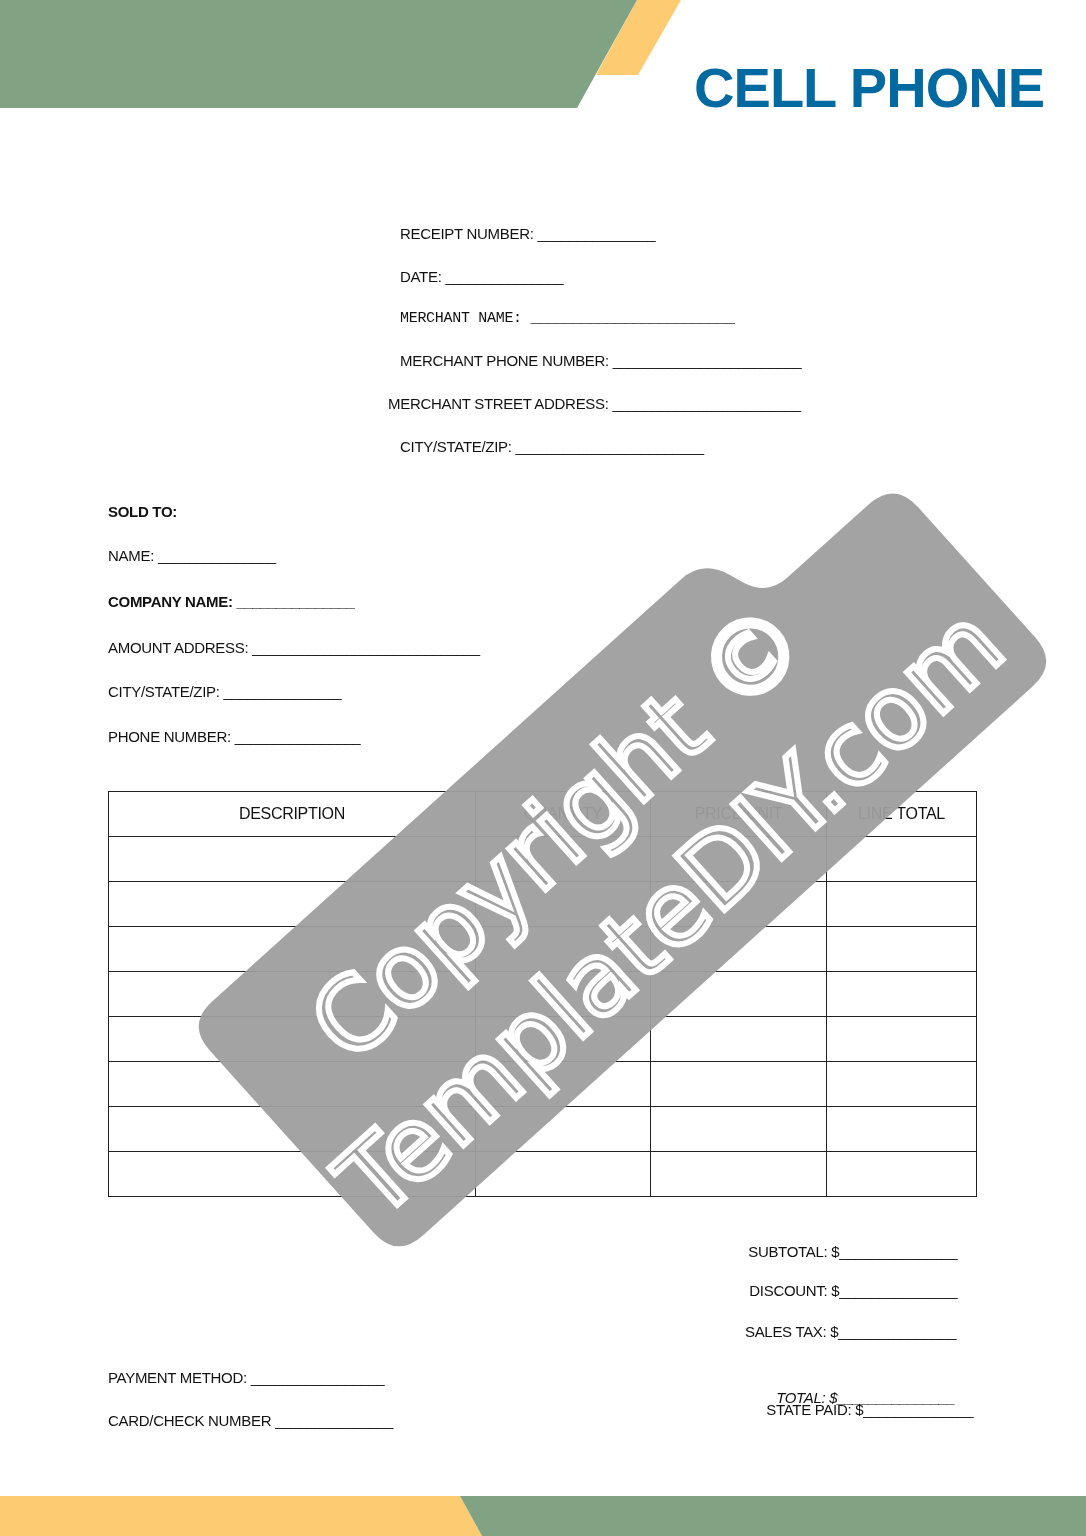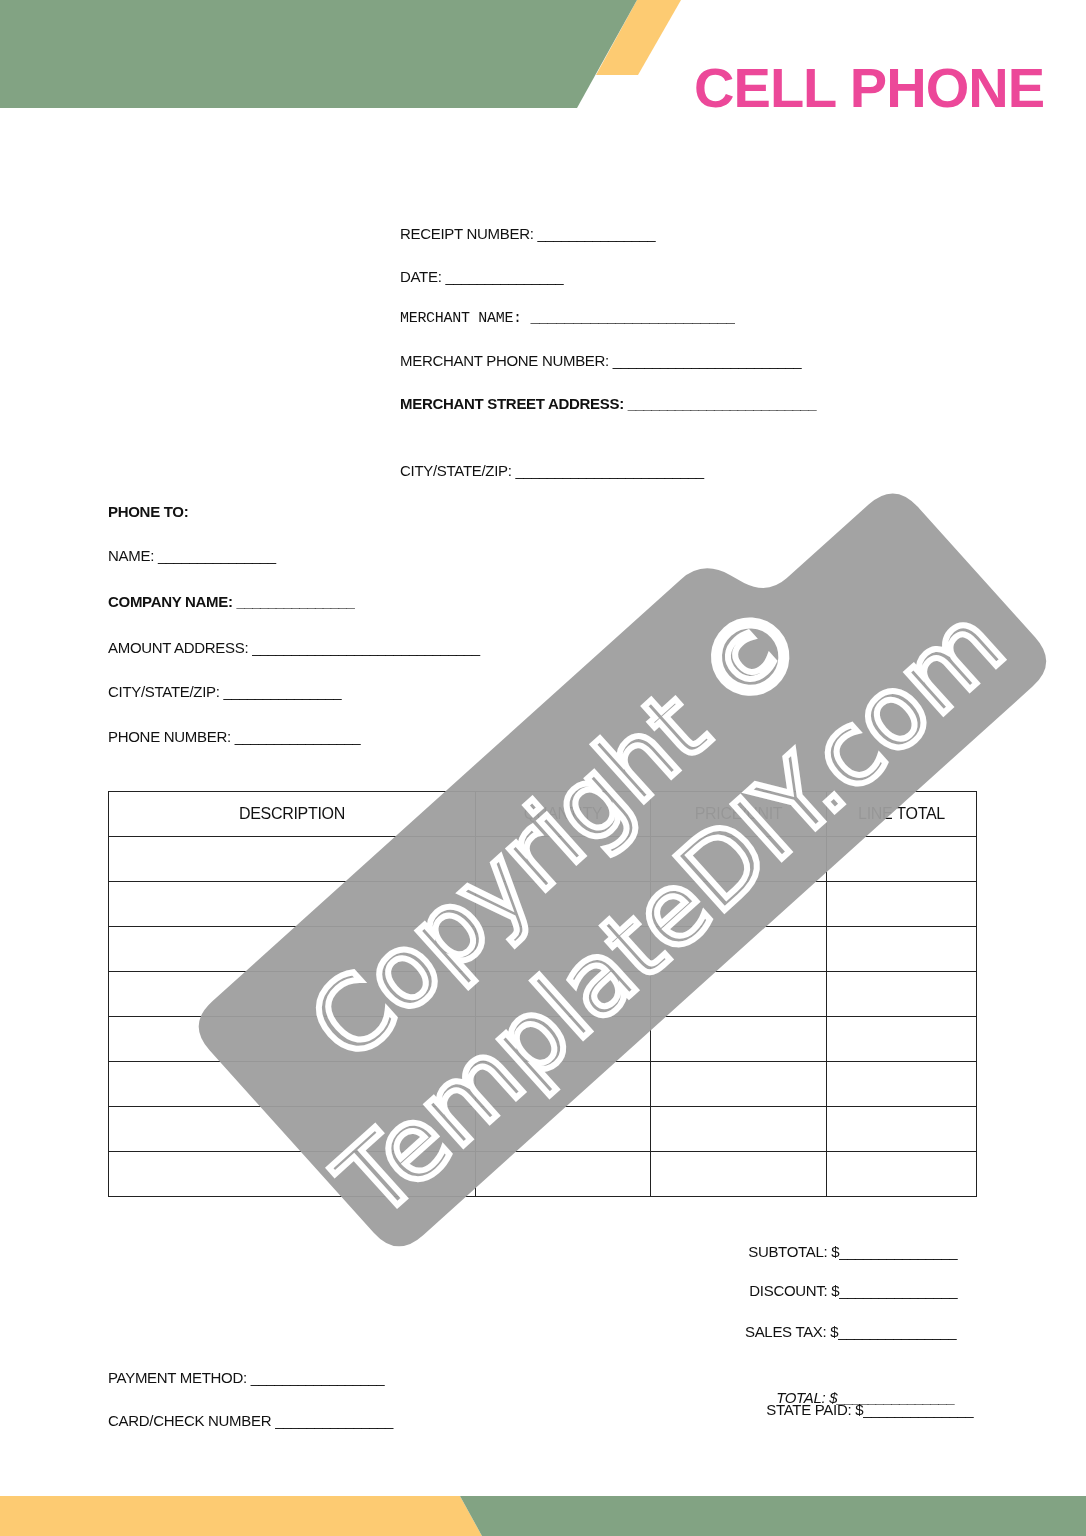--- a/index.html
+++ b/index.html
@@ -13,7 +13,7 @@
   .deco svg { display: block; }
   .title {
     position: absolute; right: 42px; top: 50px;
-    text-align: left; color: #ec4899; font-weight: bold;
+    text-align: left; color: #0369a1; font-weight: bold;
     font-size: 56px; line-height: 75px; letter-spacing: -1px;
     font-family: "Liberation Sans", sans-serif;
   }

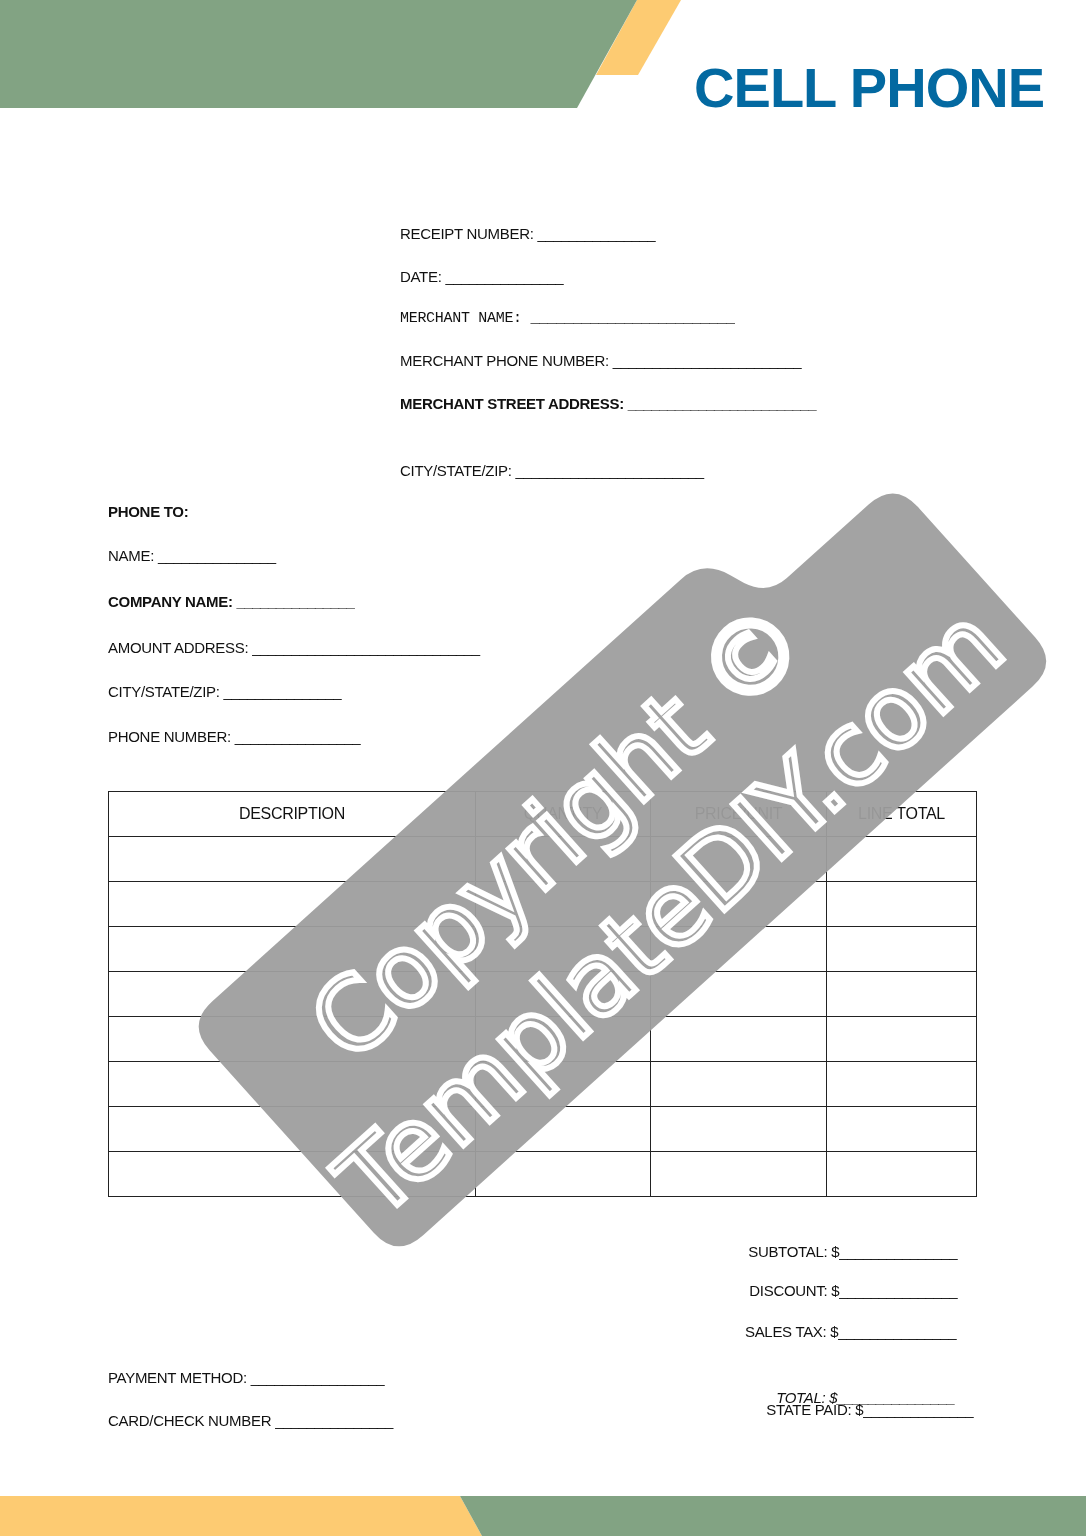--- a/index.html
+++ b/index.html
@@ -68,7 +68,7 @@
     <span>MERCHANT PHONE NUMBER:</span>
     <span class="blank">________________________</span>
   </div>
-  <div class="field" style="left:400px;top:392px;font-weight:bold;">
+  <div class="field" style="left:388px;top:392px;">
     <span>MERCHANT STREET ADDRESS:</span>
     <span class="blank">________________________</span>
   </div>

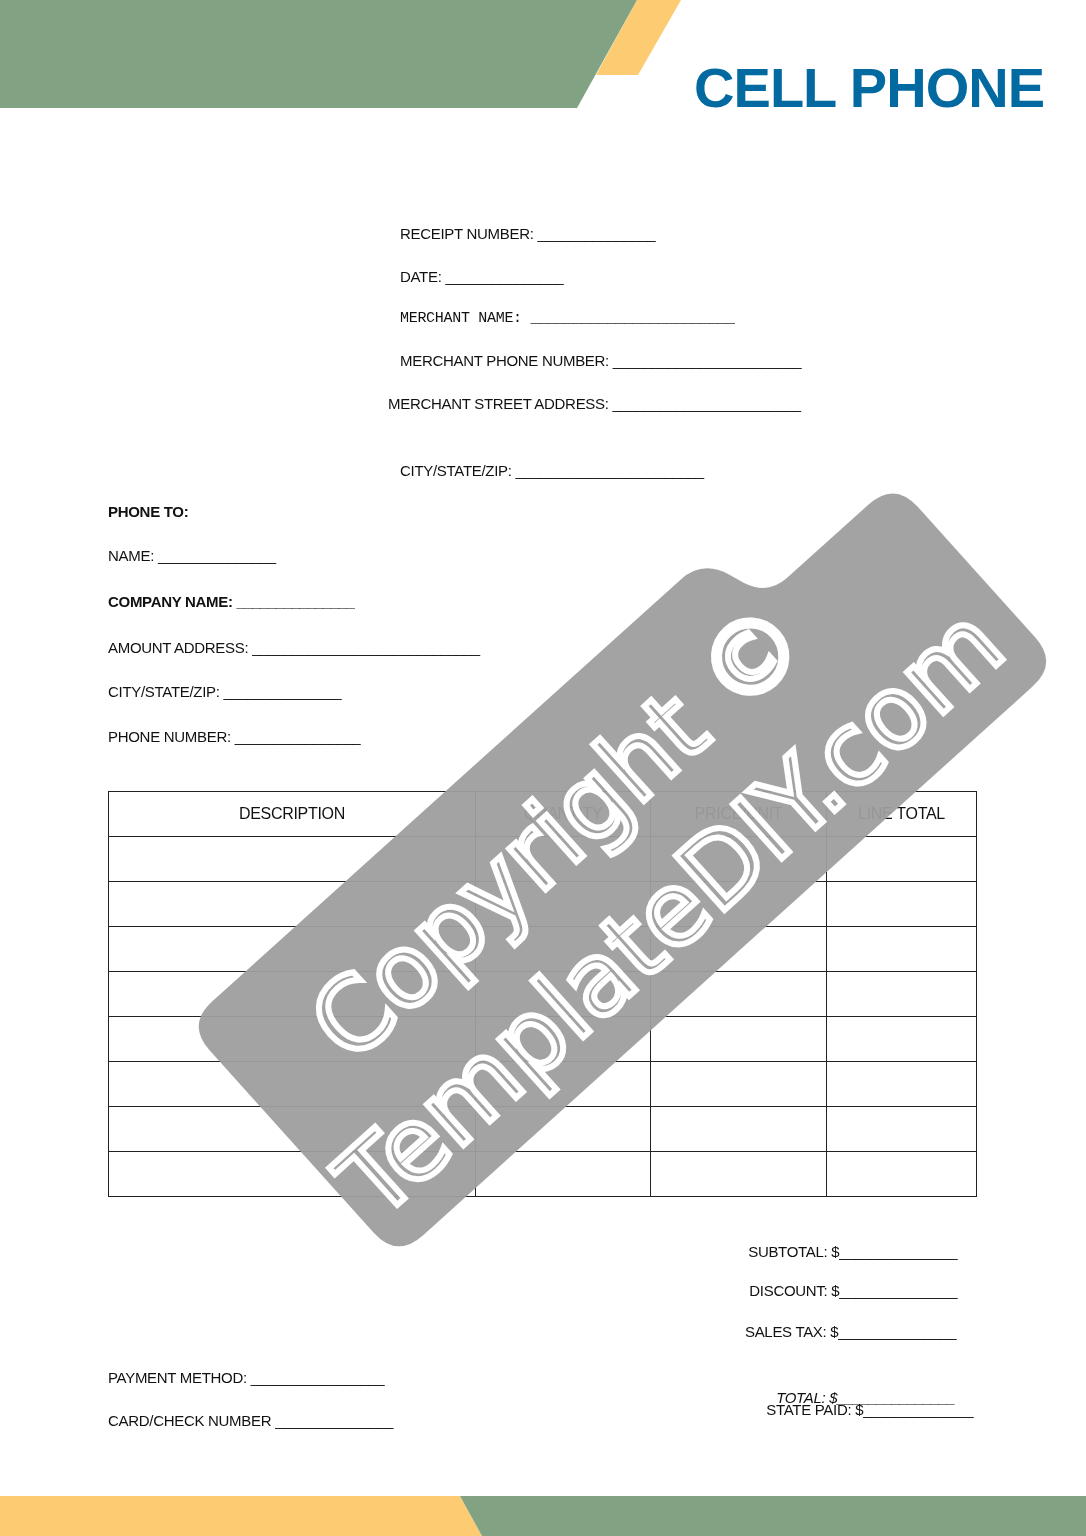--- a/index.html
+++ b/index.html
@@ -72,7 +72,7 @@
     <span>MERCHANT STREET ADDRESS:</span>
     <span class="blank">________________________</span>
   </div>
-  <div class="field" style="left:400px;top:435px;margin-top:24px;">
+  <div class="field" style="left:400px;top:435px;">
     <span>CITY/STATE/ZIP:</span>
     <span class="blank">________________________</span>
   </div>

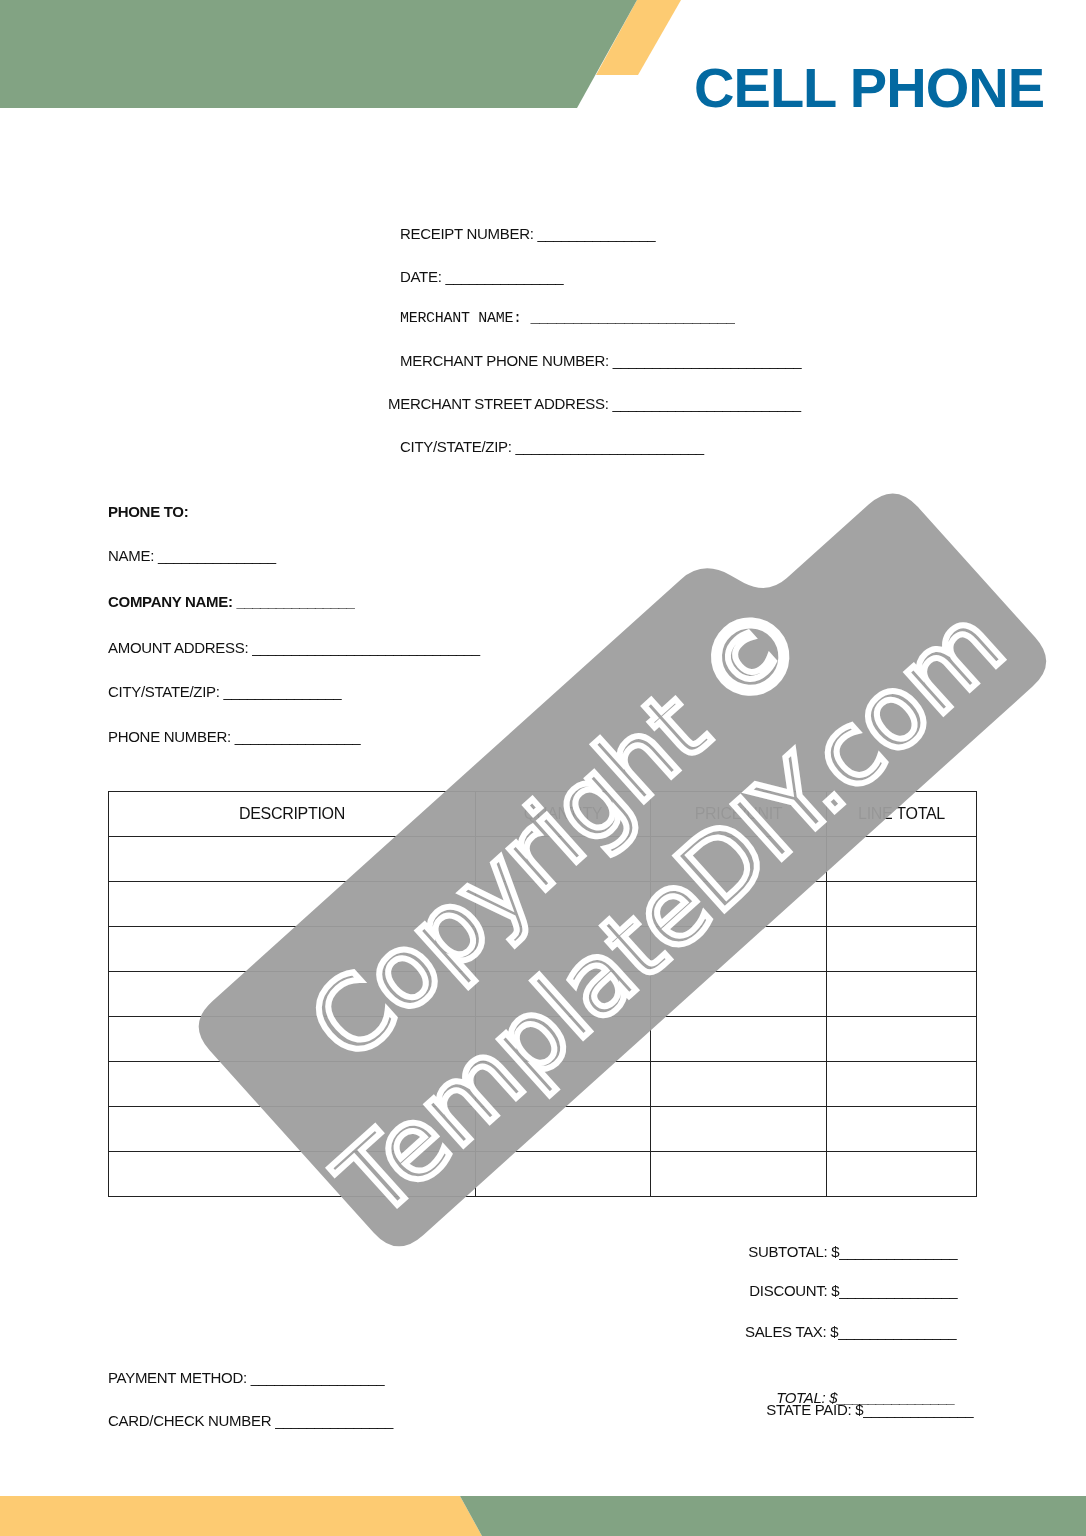--- a/index.html
+++ b/index.html
@@ -79,7 +79,7 @@
 </div>
 
 <div>
-  <div class="field bold" style="left:108px;top:500px;">PHONE TO:</div>
+  <div class="field bold" style="left:108px;top:500px;">SOLD TO:</div>
   <div class="field" style="left:108px;top:544px;">
     <span>NAME:</span>
     <span class="blank">_______________</span>

